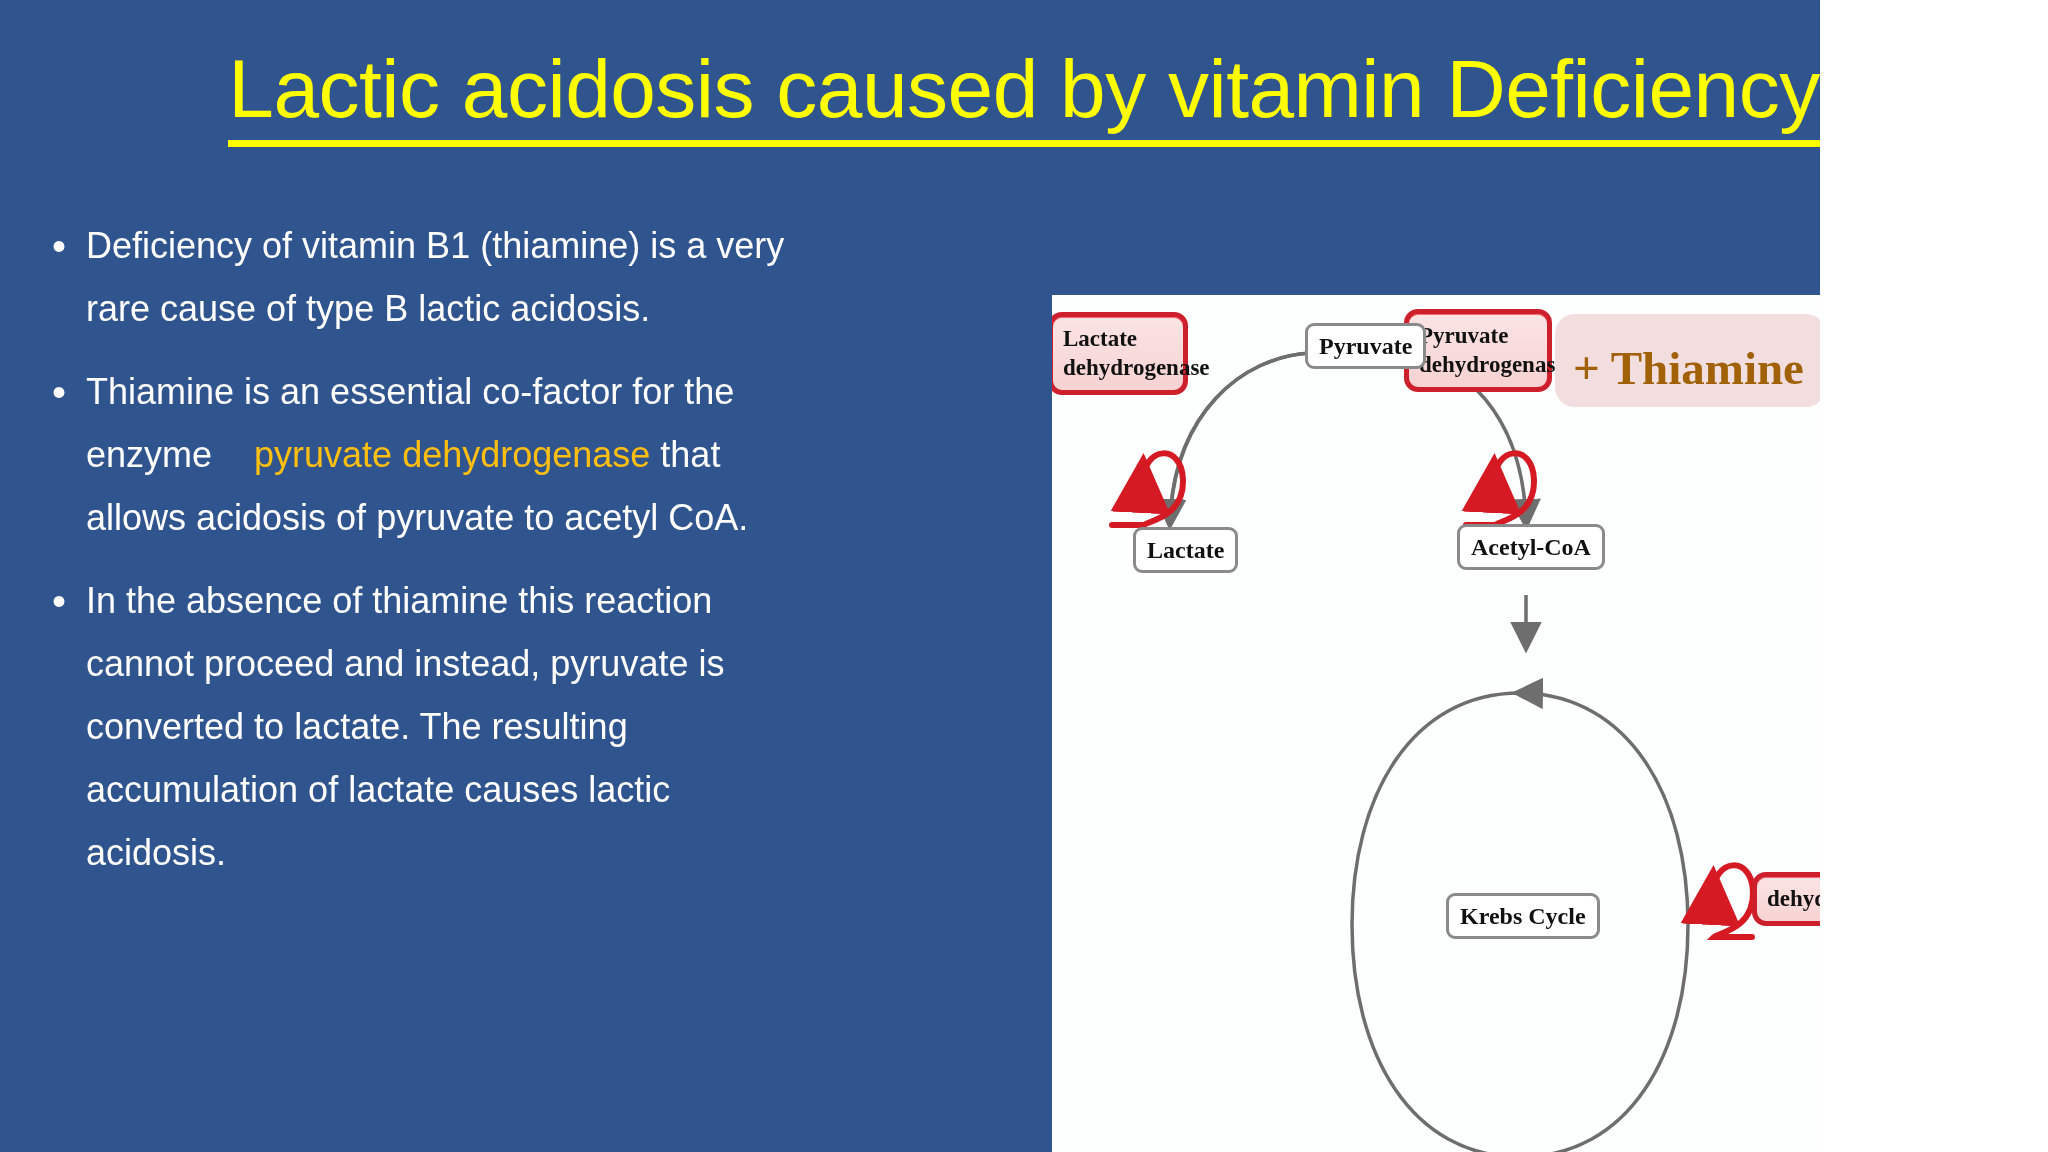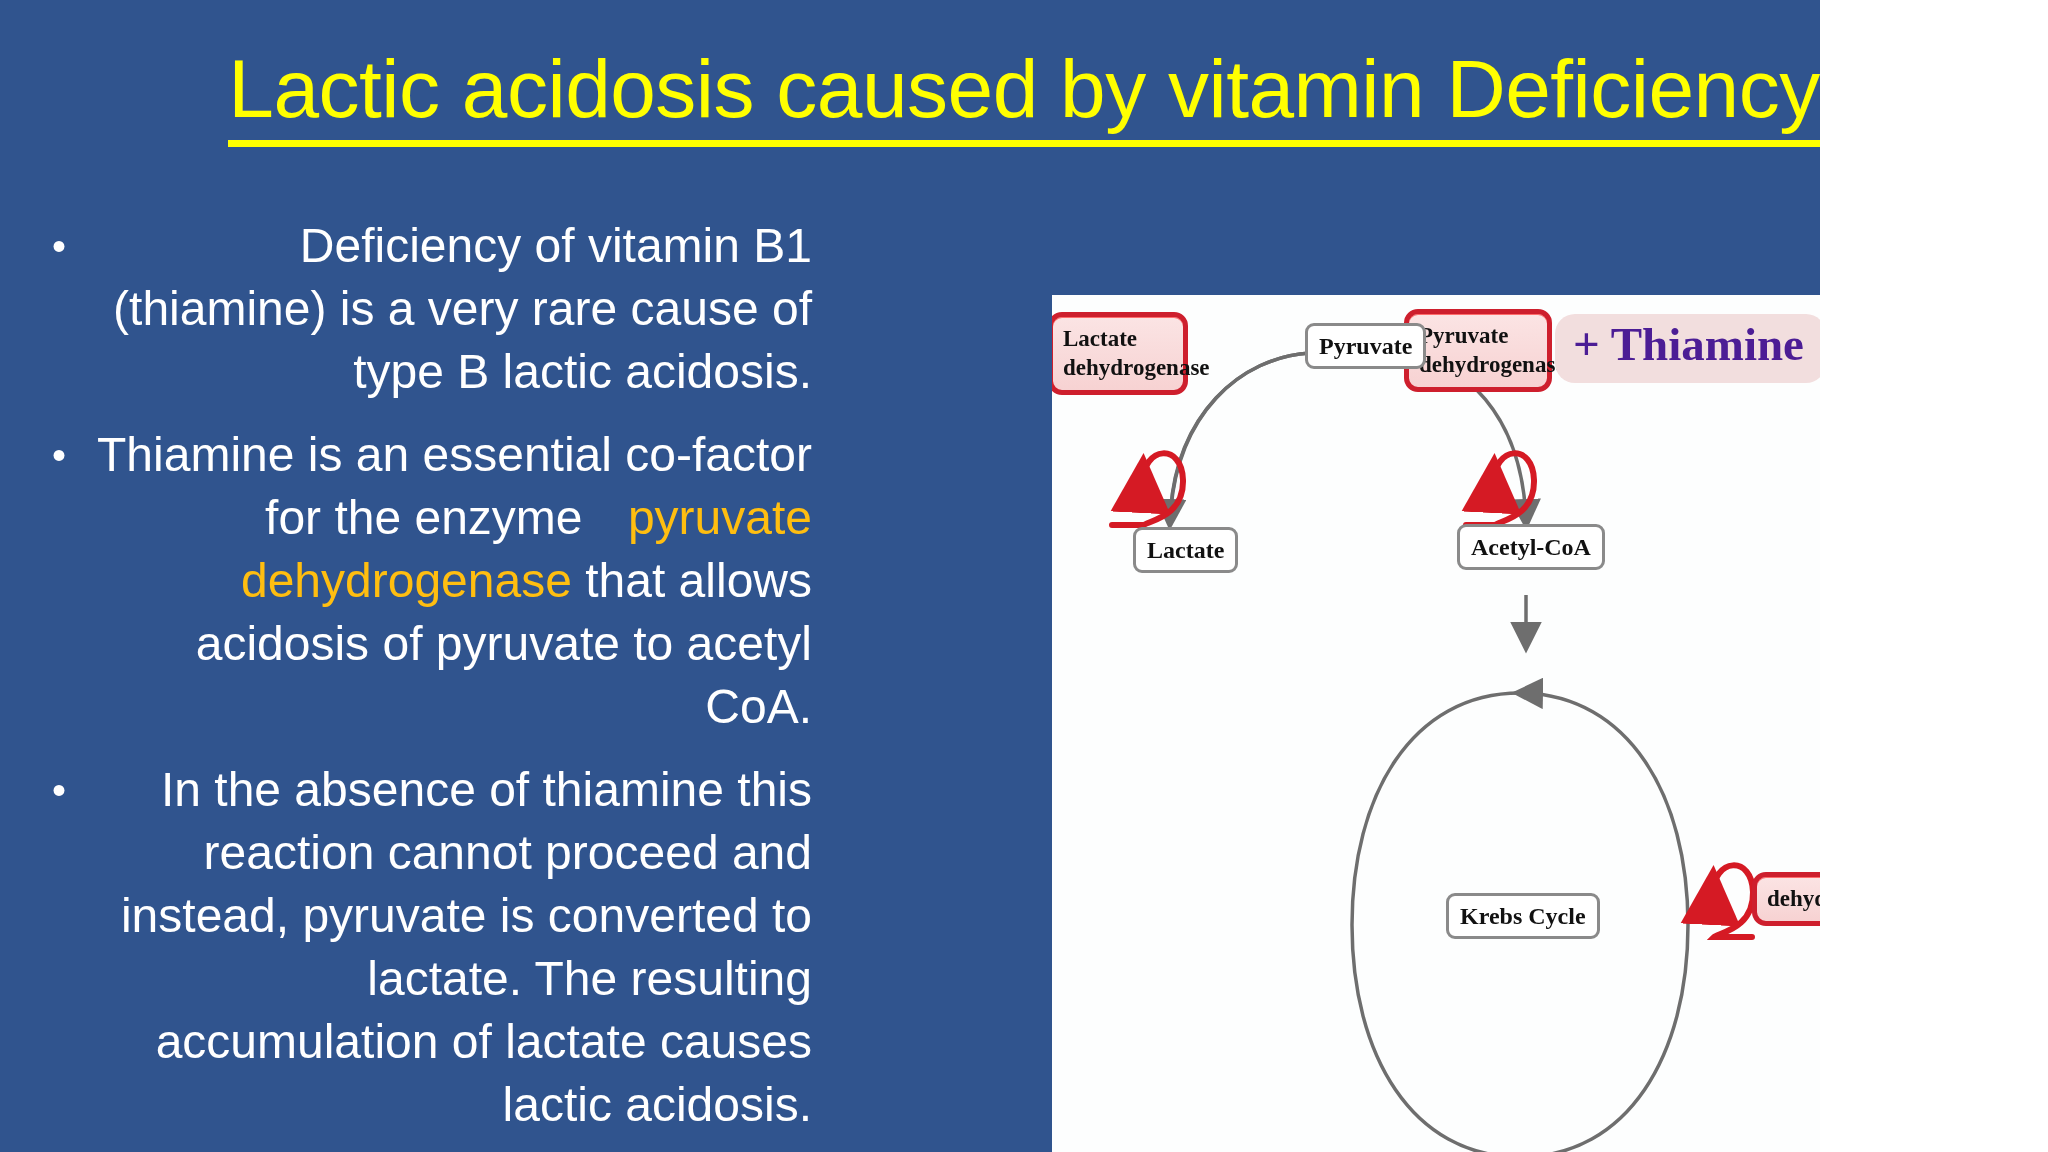--- a/index.html
+++ b/index.html
@@ -58,11 +58,10 @@
   }
   .bullet-text {
     color: #ffffff;
-    font-size: 48px;
+    font-size: 36px;
     line-height: 63px;
     font-weight: 400;
     flex: 1 1 auto;
-    text-align: right;
   }
   .hl-orange { color: #FFBE10; margin-left: 32px; }
 

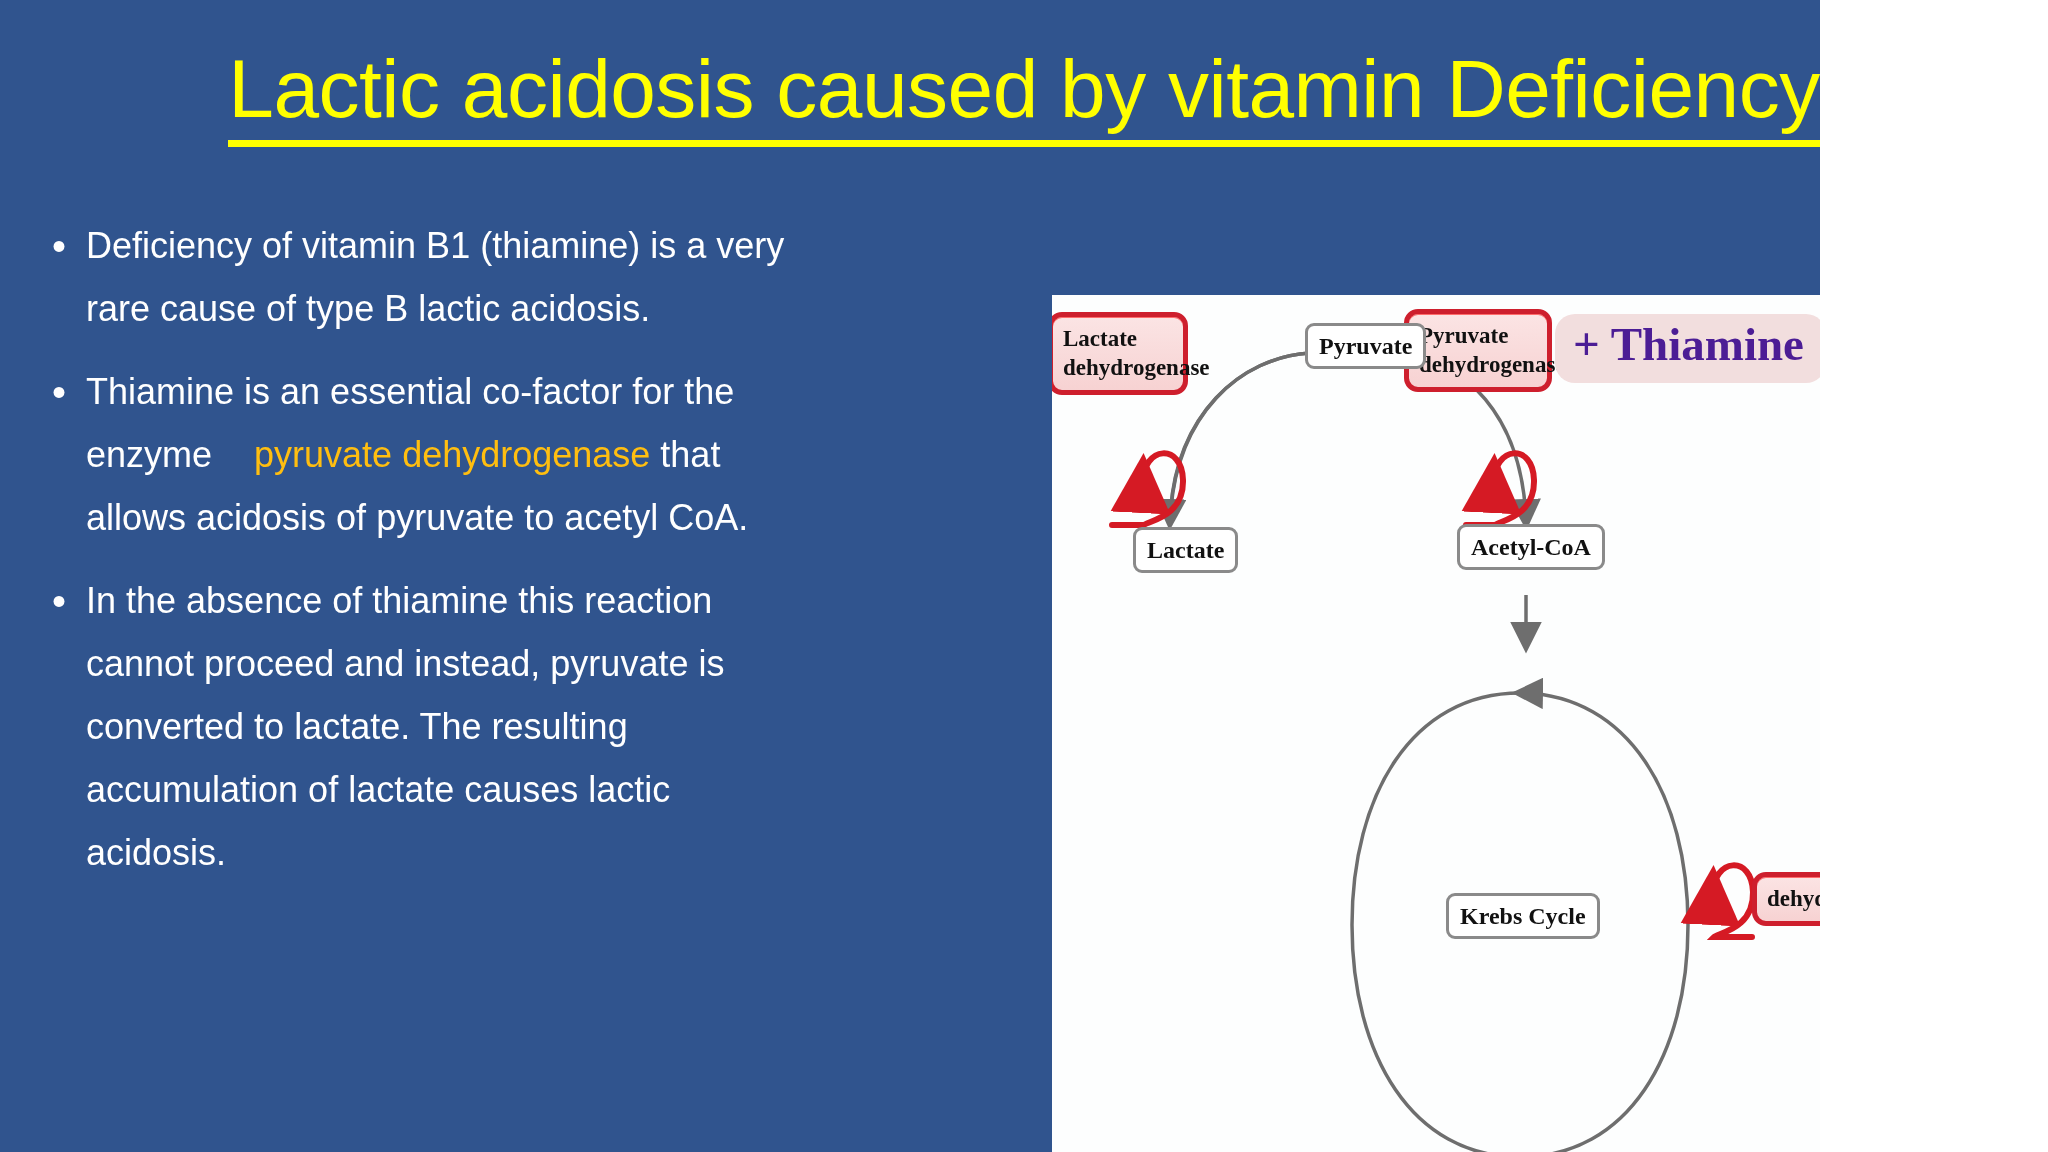--- a/index.html
+++ b/index.html
@@ -119,12 +119,12 @@
     position: absolute;
     background: #F2DEDE;
     border-radius: 20px;
-    color: #4c1d95;
+    color: #a16207;
     font-family: "Liberation Serif", serif;
     font-weight: bold;
     font-size: 47px;
     line-height: 56px;
-    padding: 2px 22px 11px 18px;
+    padding: 26px 22px 11px 18px;
     box-sizing: border-box;
     white-space: nowrap;
     letter-spacing: 0px;

